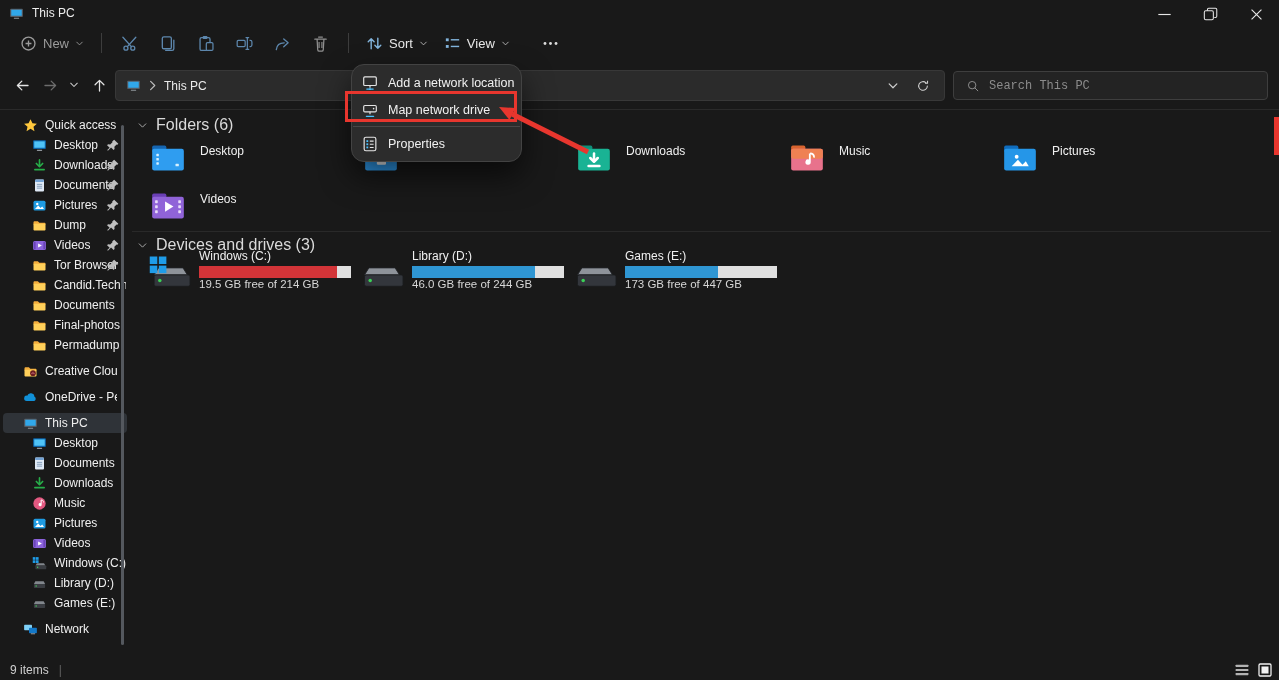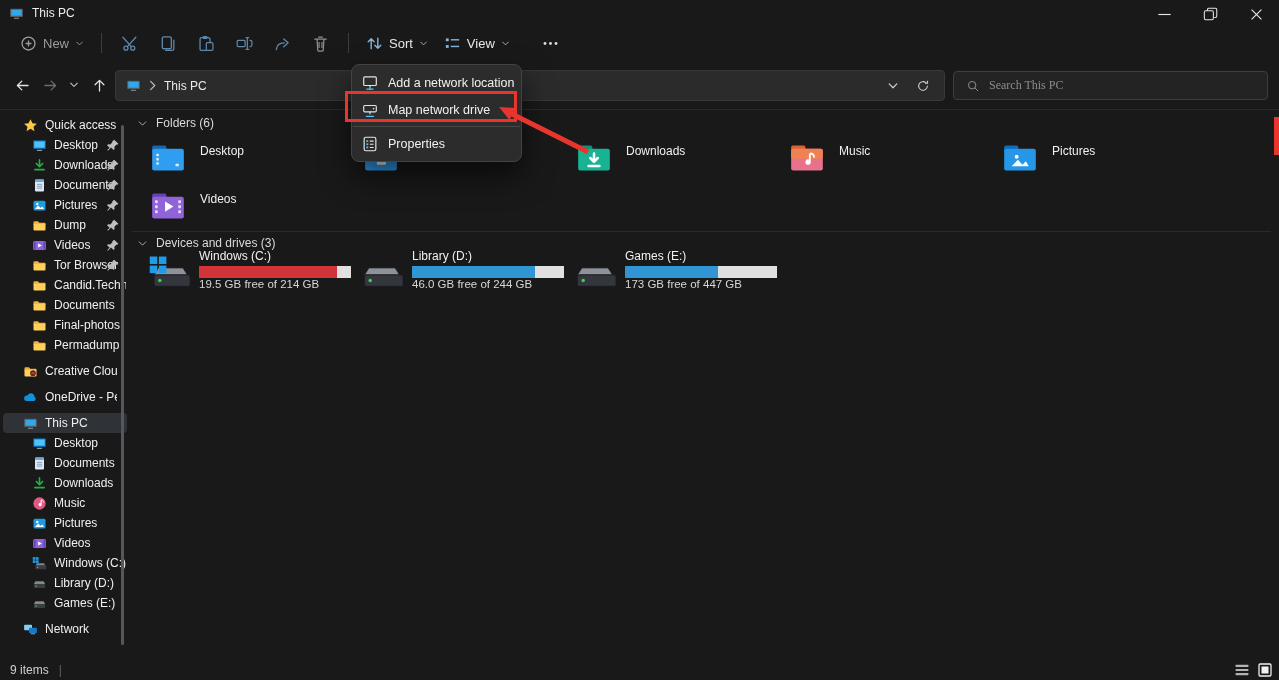--- a/index.html
+++ b/index.html
@@ -82,7 +82,7 @@
 .sb-view-btn svg{width:16px;height:16px}
 
 
-.context-menu{position:absolute;left:351px;top:64px;width:171px;background:#2c2c2c;border:1px solid #434343;border-radius:8px;box-shadow:0 14px 30px rgba(0,0,0,.6);padding:4px 0;z-index:40}
+.context-menu{position:absolute;left:351px;top:64px;width:171px;background:#2c2c2c;border:1px solid #434343;border-radius:13px;box-shadow:0 14px 30px rgba(0,0,0,.6);padding:4px 0;z-index:40}
 .menu-item{display:flex;align-items:center;gap:9px;height:27px;padding:0 9px;font-size:12.5px;color:#f1f1f1;white-space:nowrap}
 .menu-item .ic svg{width:18px;height:18px}
 .menu-sep{height:1px;background:#474747;margin:3px 1px}

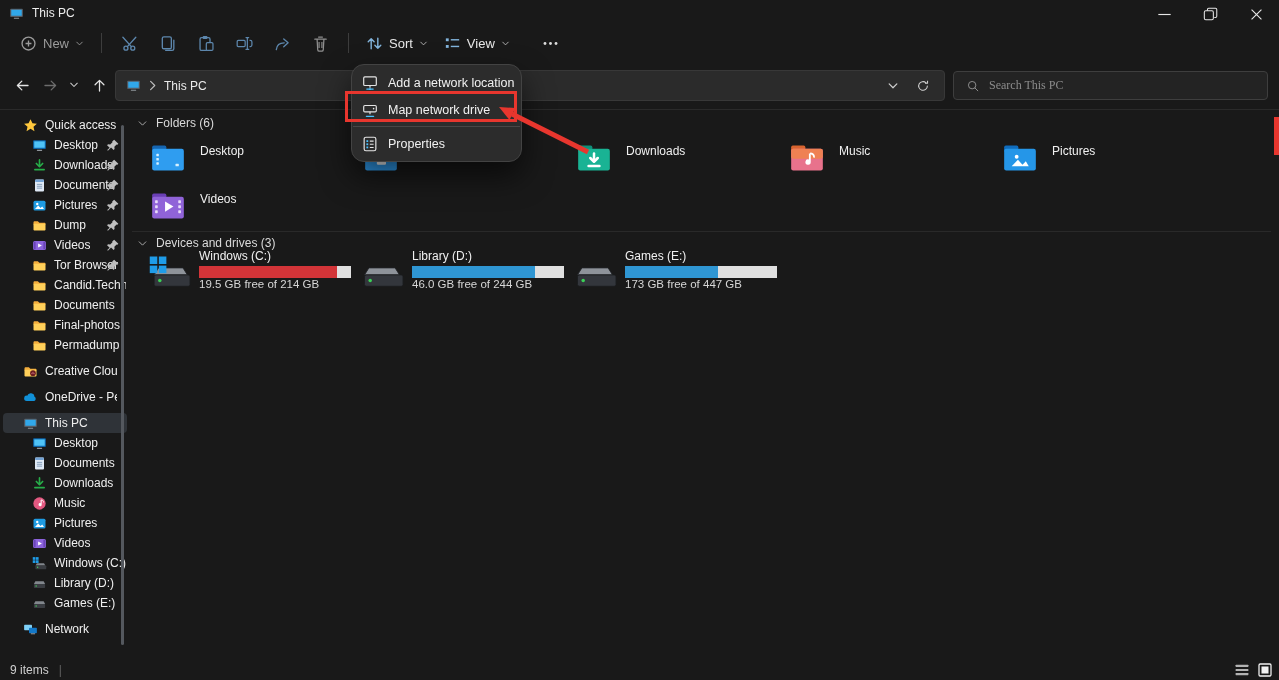--- a/index.html
+++ b/index.html
@@ -40,7 +40,7 @@
 .addr-btn svg{width:14px;height:14px}
 .searchbox{position:absolute;left:953px;top:11px;width:315px;height:29px;background:#232323;border:1px solid #3e3e3e;border-radius:4px;display:flex;align-items:center;gap:9px;padding:0 12px}
 .searchbox .ic svg{width:14px;height:14px}
-.searchbox input{flex:1;background:transparent;border:none;outline:none;color:#dcdcdc;font-size:12px;font-family:Liberation Serif, serif}
+.searchbox input{flex:1;background:transparent;border:none;outline:none;color:#dcdcdc;font-size:12px;font-family:Liberation Mono, monospace}
 .searchbox input::placeholder{color:#8c8c8c}
 
 

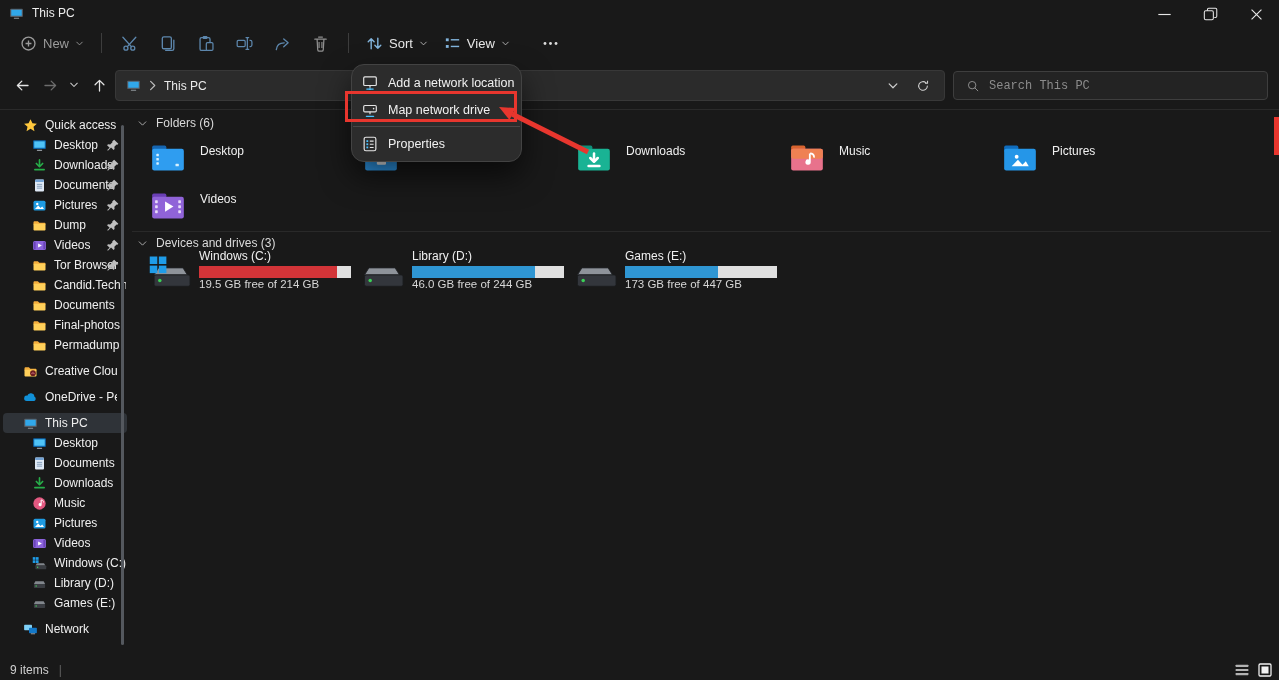--- a/index.html
+++ b/index.html
@@ -57,7 +57,7 @@
 .sidebar-scrollbar{position:absolute;left:121px;top:14px;width:3px;height:520px;background:#54585e;border-radius:2px}
 
 .main{position:absolute;left:132px;top:0;right:0;bottom:0}
-.section-hdr{position:absolute;left:5px;display:flex;align-items:center;gap:8px;font-size:12px;color:#dadada}
+.section-hdr{position:absolute;left:5px;display:flex;align-items:center;gap:8px;font-size:16px;color:#dadada}
 .section-hdr .ic svg{width:11px;height:11px}
 .folders-hdr{top:5px}
 .section-divider{position:absolute;top:120px;left:0;right:8px;height:1px;background:rgba(255,255,255,.07)}

